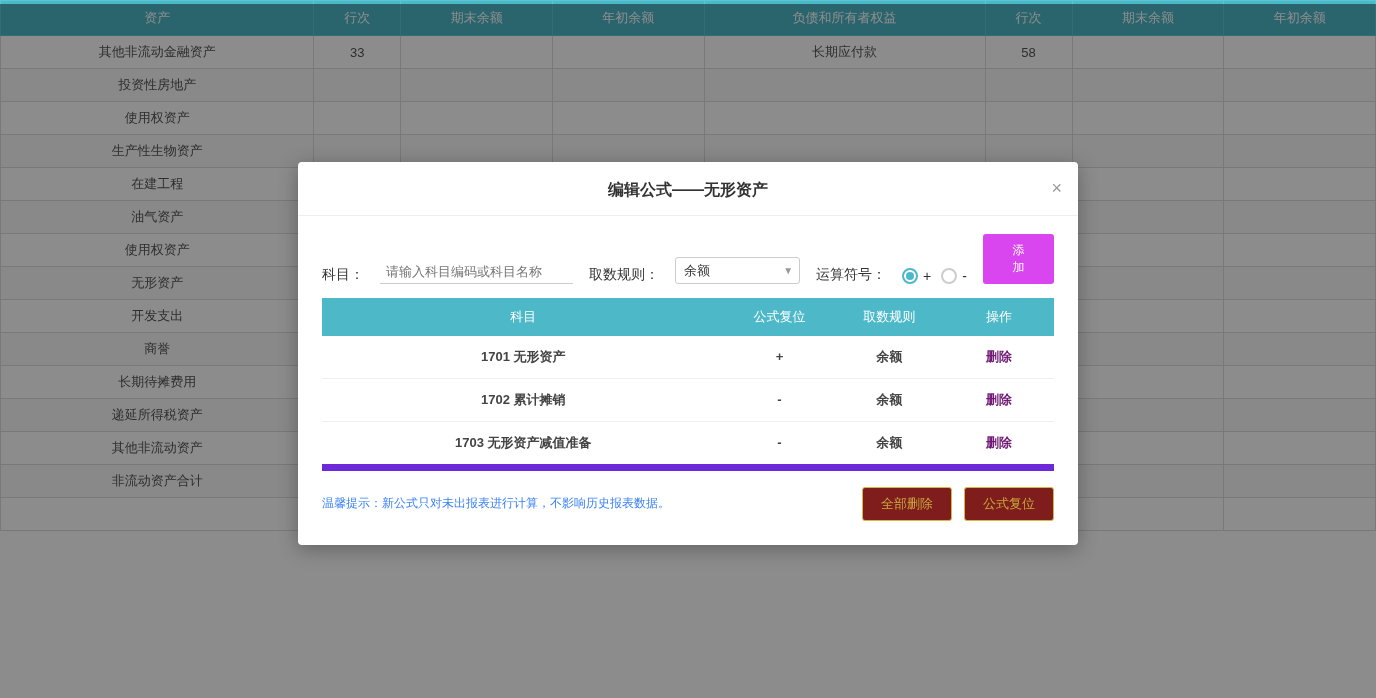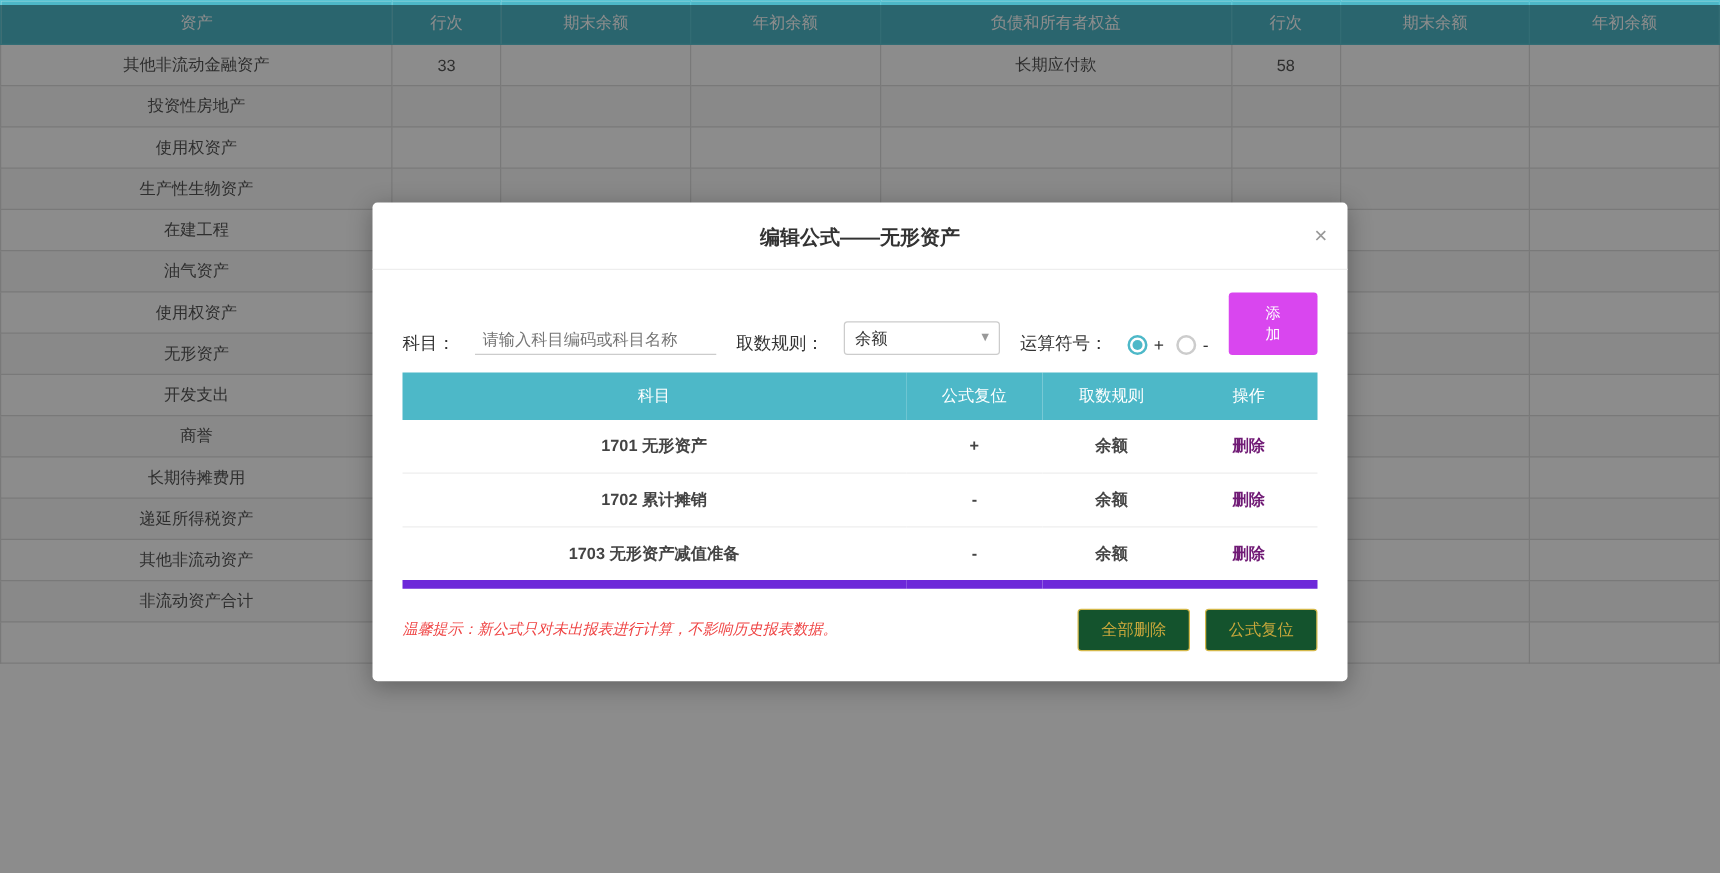--- a/index.html
+++ b/index.html
@@ -250,8 +250,7 @@
 
     .warning-text {
       font-size: 12px;
-      color: #ef4444;
-      font-style: italic;
+      color: #3b82f6;
     }
 
     .footer-btns {

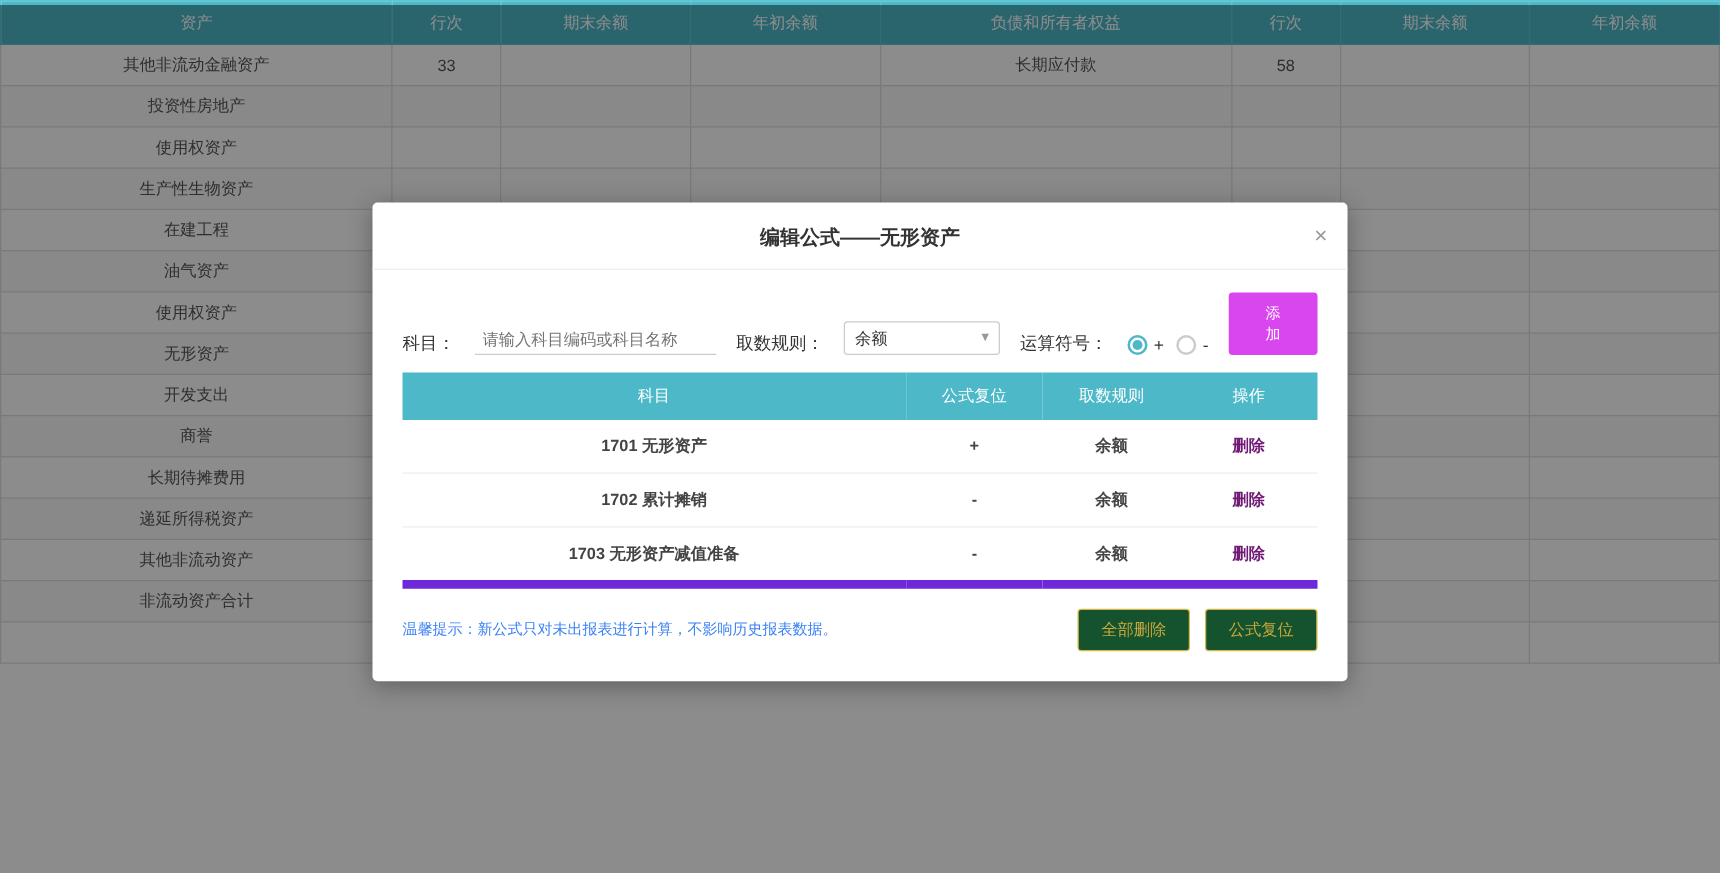--- a/index.html
+++ b/index.html
@@ -259,7 +259,7 @@
     }
 
     .btn-outline {
-      background: #14532d;
+      background: #7f1d1d;
       border: 1px solid #d4b84a;
       color: #c9a83c;
       border-radius: 3px;

